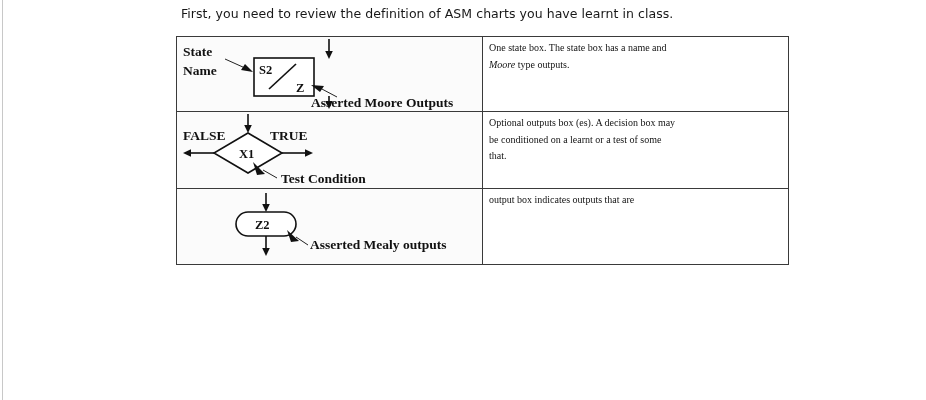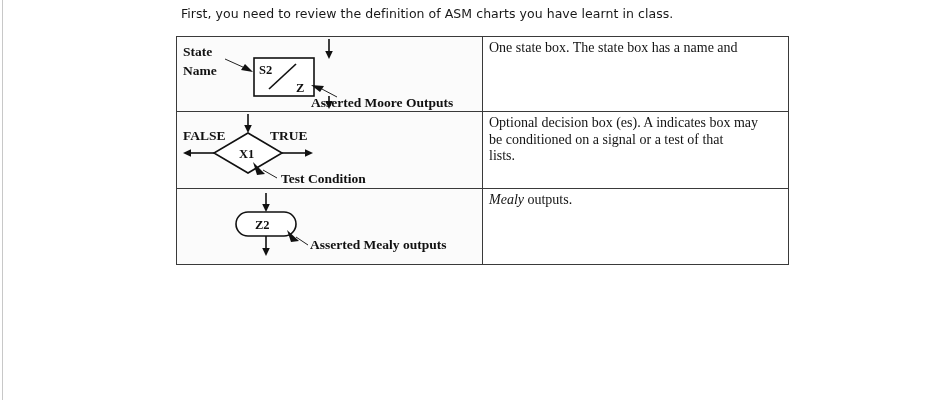--- a/index.html
+++ b/index.html
@@ -70,7 +70,7 @@
     box-sizing: border-box;
     padding: 3px 5px 3px 6px;
     font-family: "Liberation Serif", serif;
-    font-size: 14px;
+    font-size: 10px;
     line-height: 16.6px;
     color: #131313;
   }

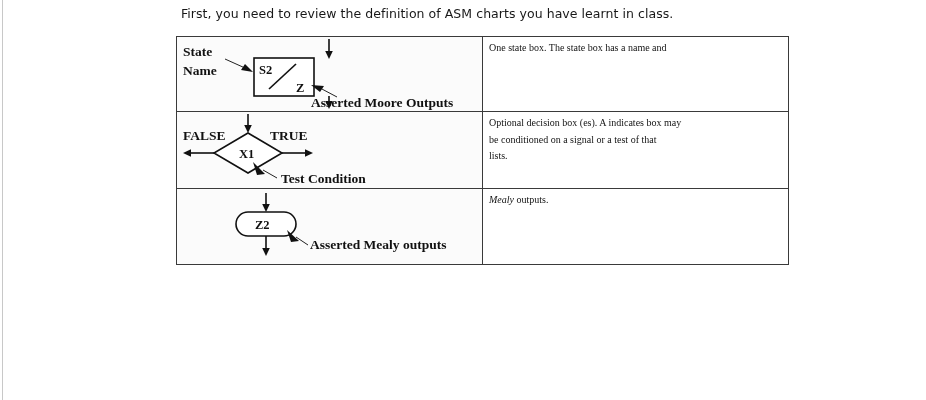--- a/index.html
+++ b/index.html
@@ -144,6 +144,7 @@
 
     <div class="cell-text">
       <div>One state box. The state box has a name and</div>
+      <div><span class="it">Moore</span><span> type outputs.</span></div>
     </div>
   </div>
 

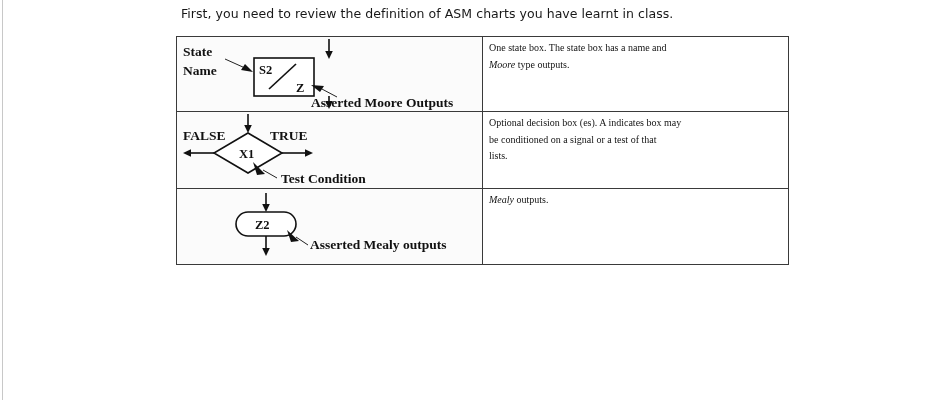--- a/index.html
+++ b/index.html
@@ -176,7 +176,7 @@
     </div>
 
     <div class="cell-text">
-      <div>Optional decision box (es). A indicates box may</div>
+      <div>Optional outputs box (es). A decision box may</div>
       <div>be conditioned on a signal or a test of that</div>
       <div>lists.</div>
     </div>

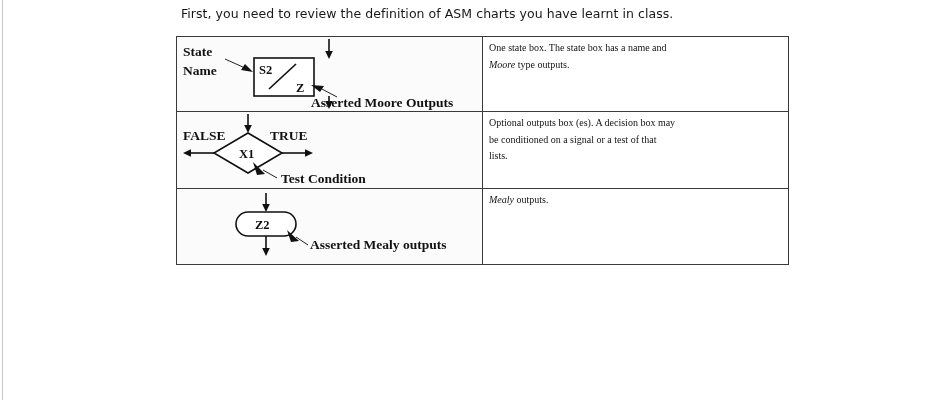--- a/index.html
+++ b/index.html
@@ -177,7 +177,7 @@
 
     <div class="cell-text">
       <div>Optional outputs box (es). A decision box may</div>
-      <div>be conditioned on a signal or a test of that</div>
+      <div>be conditioned on a learnt or a test of some</div>
       <div>lists.</div>
     </div>
   </div>

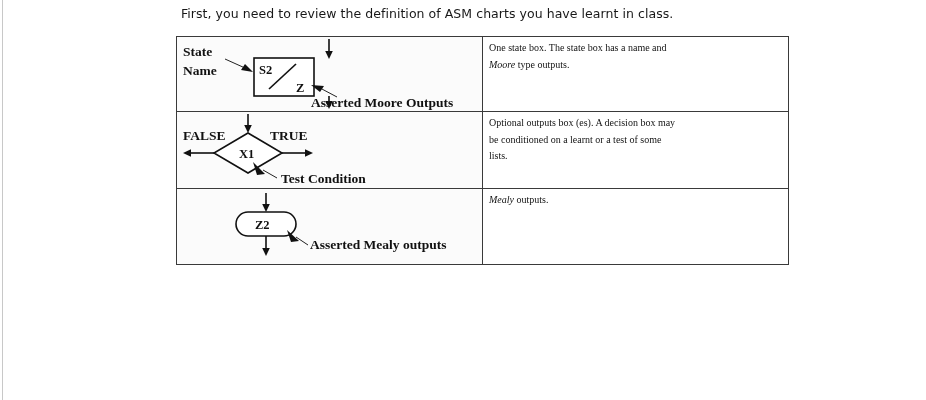--- a/index.html
+++ b/index.html
@@ -178,7 +178,7 @@
     <div class="cell-text">
       <div>Optional outputs box (es). A decision box may</div>
       <div>be conditioned on a learnt or a test of some</div>
-      <div>lists.</div>
+      <div>that.</div>
     </div>
   </div>
 

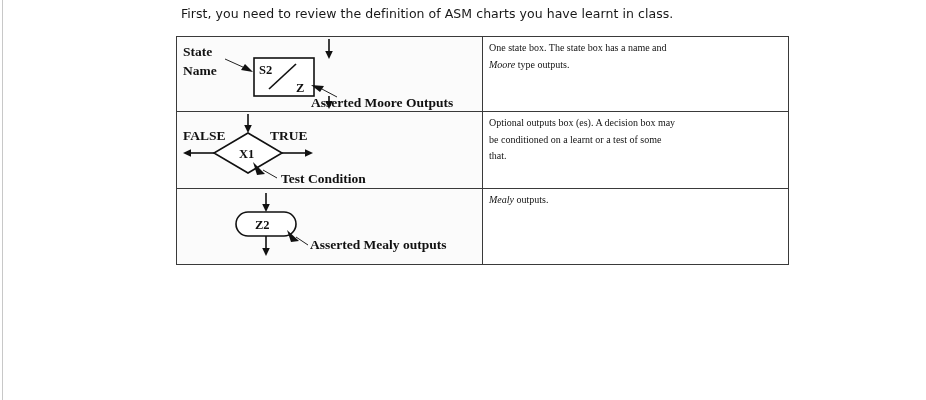--- a/index.html
+++ b/index.html
@@ -205,6 +205,7 @@
     </div>
 
     <div class="cell-text">
+      <div>output box indicates outputs that are</div>
       <div><span class="it">Mealy</span><span> outputs.</span></div>
     </div>
   </div>

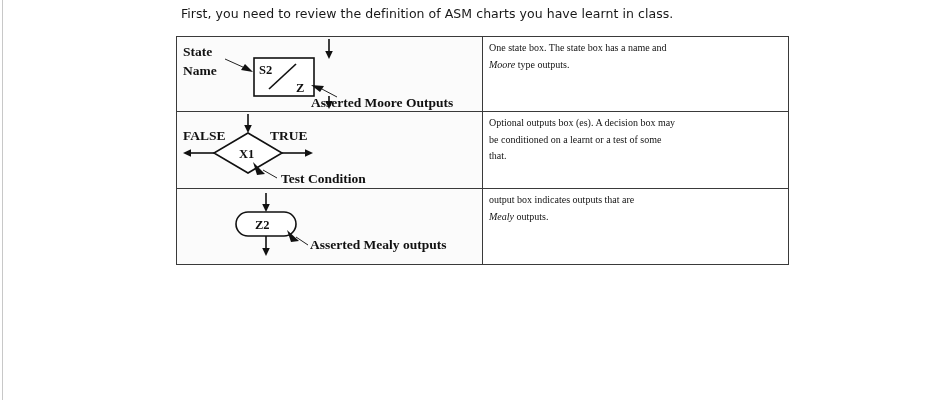--- a/index.html
+++ b/index.html
@@ -206,7 +206,6 @@
 
     <div class="cell-text">
       <div>output box indicates outputs that are</div>
-      <div><span class="it">Mealy</span><span> outputs.</span></div>
     </div>
   </div>
 

